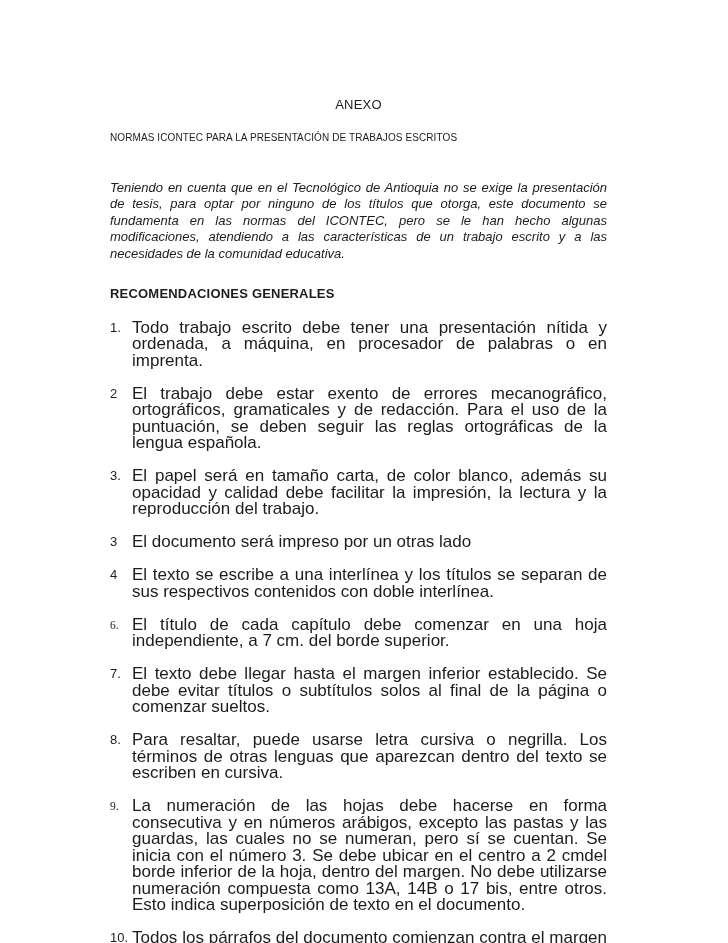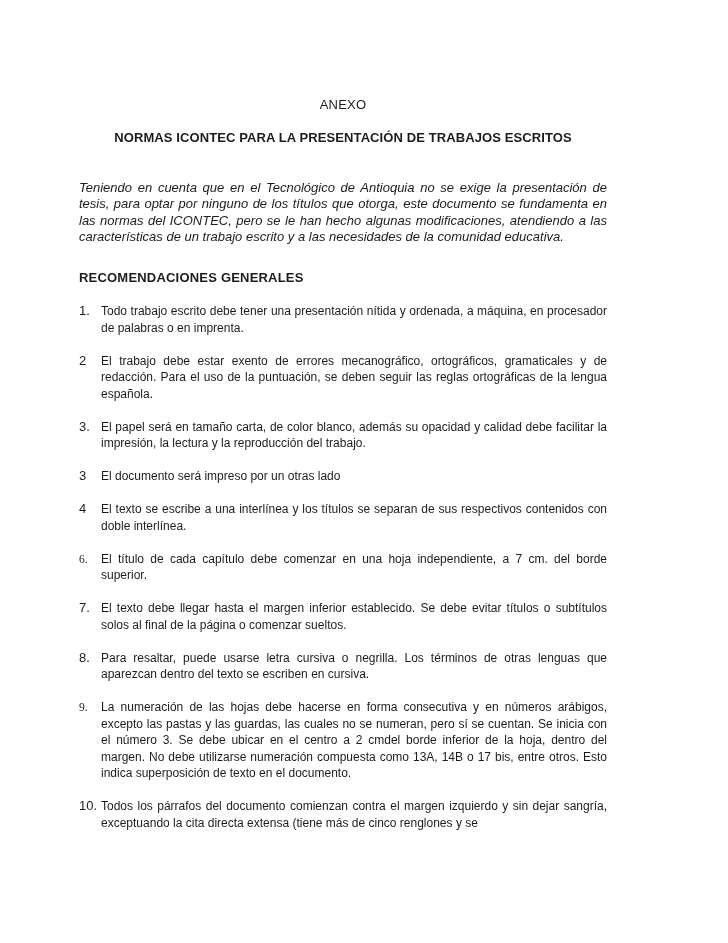--- a/index.html
+++ b/index.html
@@ -18,7 +18,7 @@
     box-sizing: border-box;
     width: 728px;
     height: 943px;
-    padding: 97px 121px 0 79px;
+    padding: 97px 121px 0 110px;
     background: #ffffff;
   }
   .doc-title {

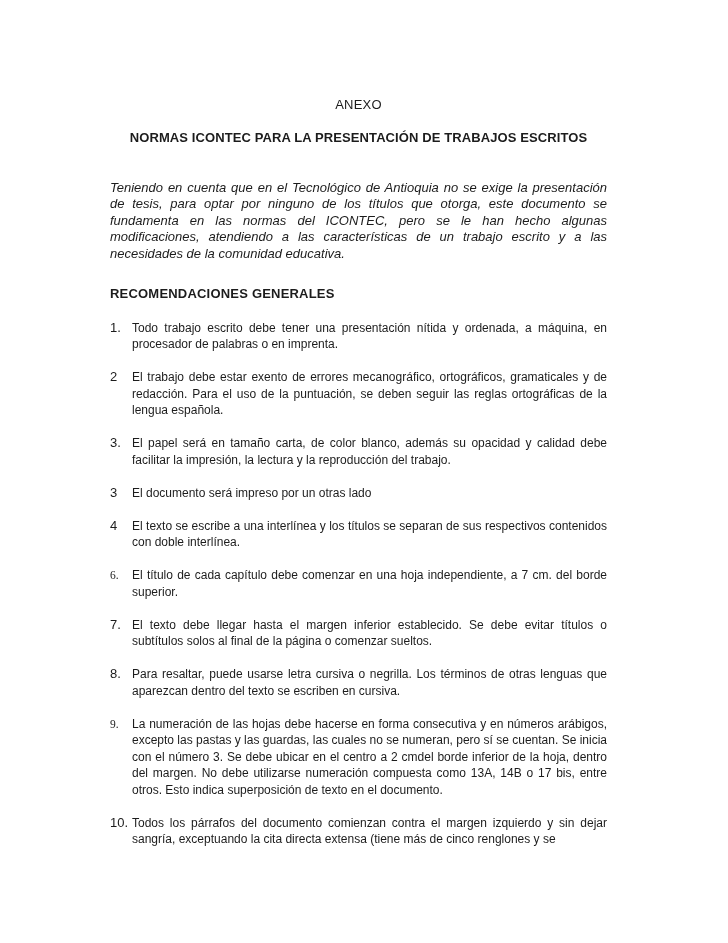--- a/index.html
+++ b/index.html
@@ -30,11 +30,10 @@
     letter-spacing: 0.2px;
   }
   .doc-subtitle {
-    text-align: center;
-    font-size: 13px;
+    font-size: 10px;
     line-height: 16.5px;
     margin: 0 0 33px 0;
-    font-weight: bold;
+    font-weight: normal;
     letter-spacing: 0.1px;
   }
   .intro {

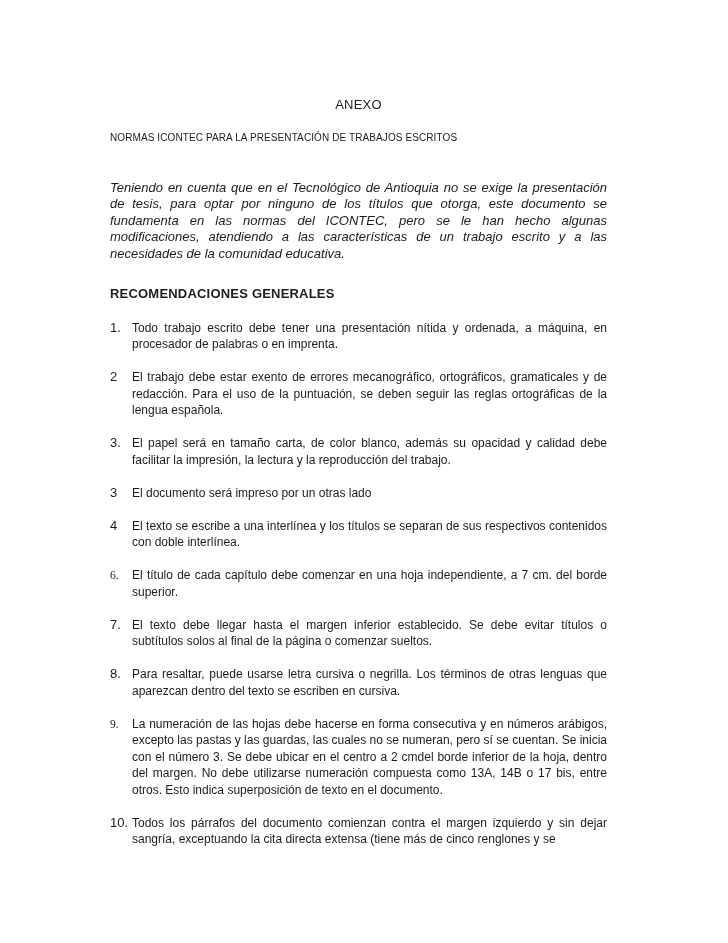--- a/index.html
+++ b/index.html
@@ -68,7 +68,7 @@
   }
   .txt {
     flex: 1 1 auto;
-    font-size: 12px;
+    font-size: 17px;
     line-height: 16.5px;
     text-align: justify;
   }

